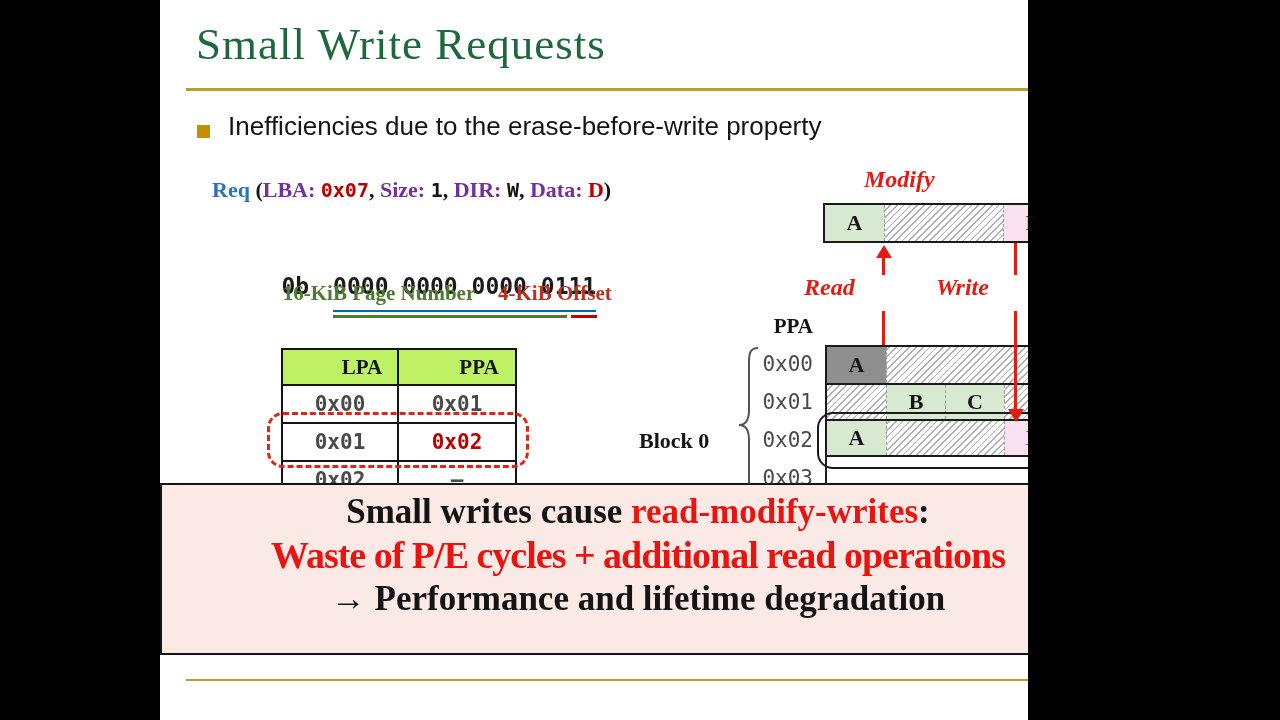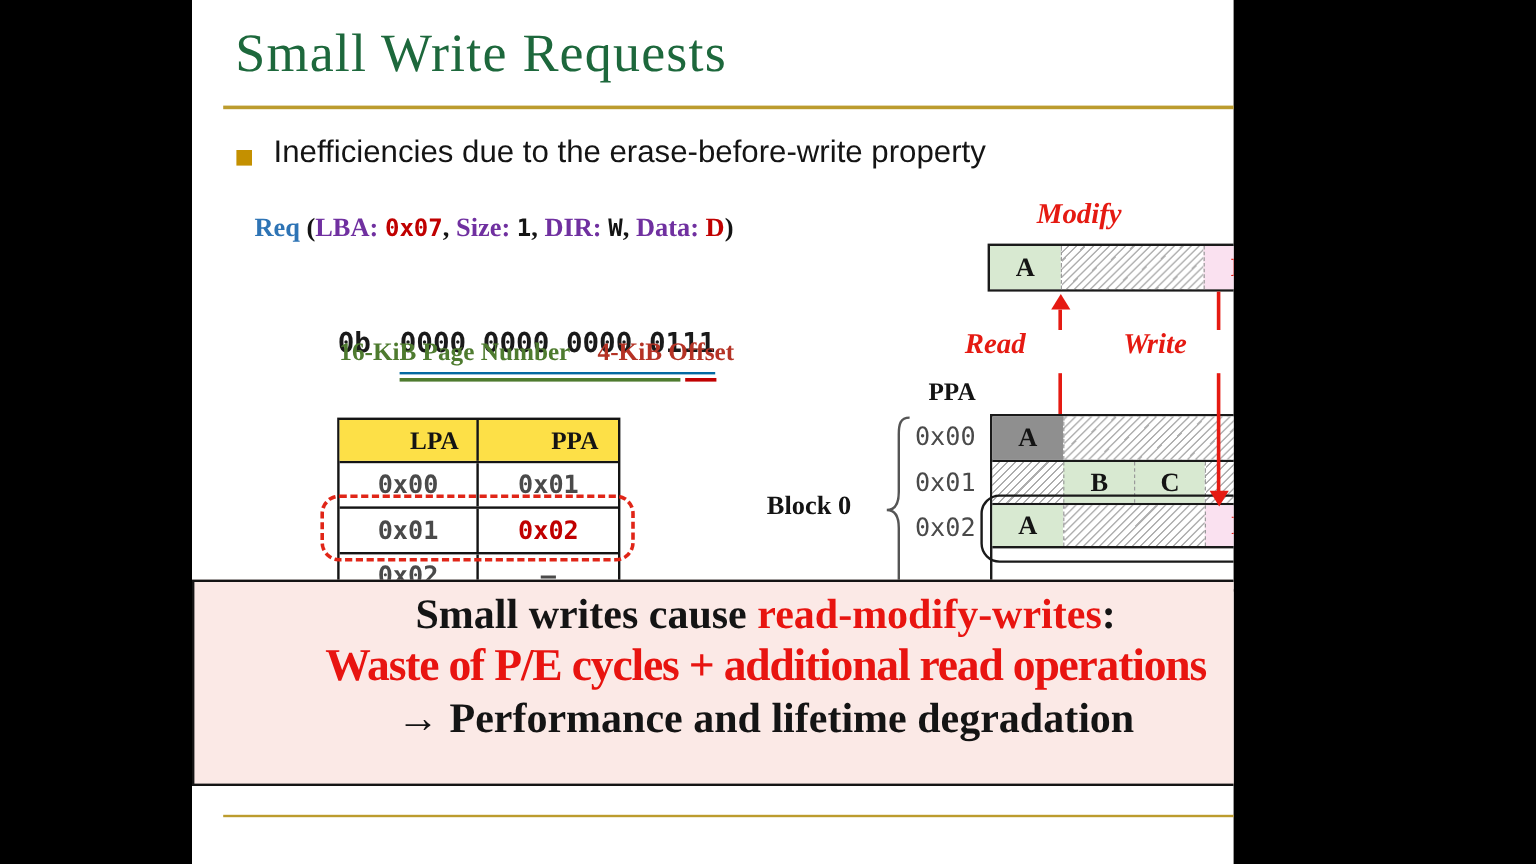--- a/index.html
+++ b/index.html
@@ -44,7 +44,7 @@
   .mtable .row { display:flex; }
   .mtable .cell { width:114px; height:36px; display:flex; align-items:center; justify-content:center; }
   .mtable .cell.c2 { width:118px; border-left:2px solid #141414; }
-  .mtable .hdr .cell { background:#fde047; height:34px;
+  .mtable .hdr .cell { background:#bef264; height:34px;
         font-family:"Liberation Serif",serif; font-weight:700; font-size:21px; color:#141414;padding-left:44px; }
   .mtable .data { border-top:2px solid #141414; }
   .mtable .data .cell { font-family:"DejaVu Sans Mono",monospace; font-size:21px; color:#4a4a4a; }

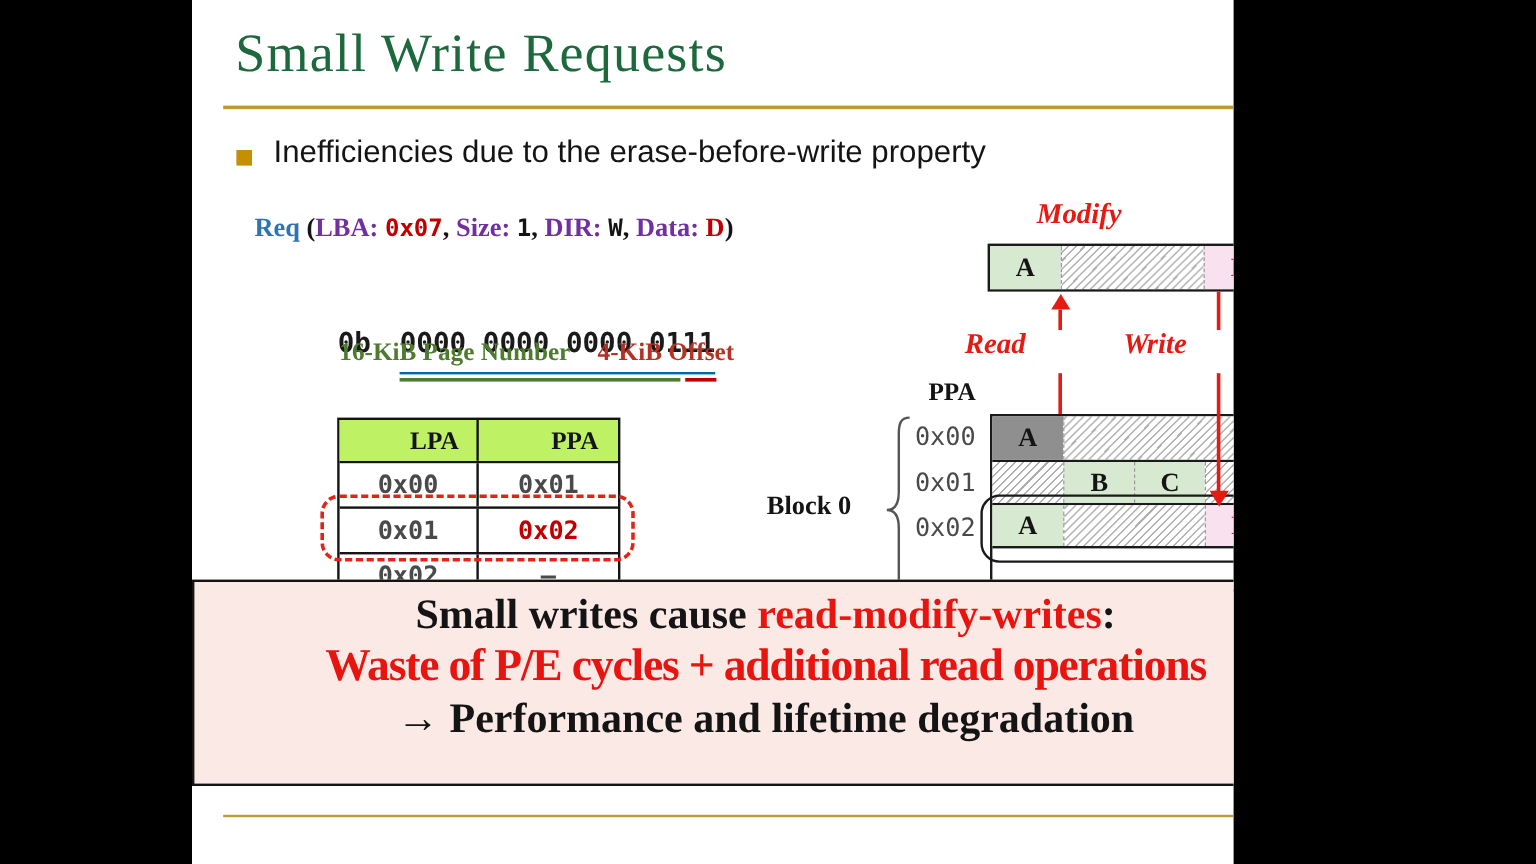--- a/index.html
+++ b/index.html
@@ -88,7 +88,7 @@
                 font-family:"Liberation Serif",serif; font-weight:700; font-size:21px; color:#141414; }
   .row-label  { position:absolute; left:495px; width:158px; text-align:right;
                 font-family:"DejaVu Sans Mono",monospace; font-size:21px; color:#4a4a4a; }
-  .block-label { position:absolute; left:479px; top:408px; font-family:"Liberation Serif",serif;
+  .block-label { position:absolute; left:479px; top:428px; font-family:"Liberation Serif",serif;
                  font-weight:700; font-size:22px; color:#141414; }
   .brace { position:absolute; left:575px; top:346px; }
 

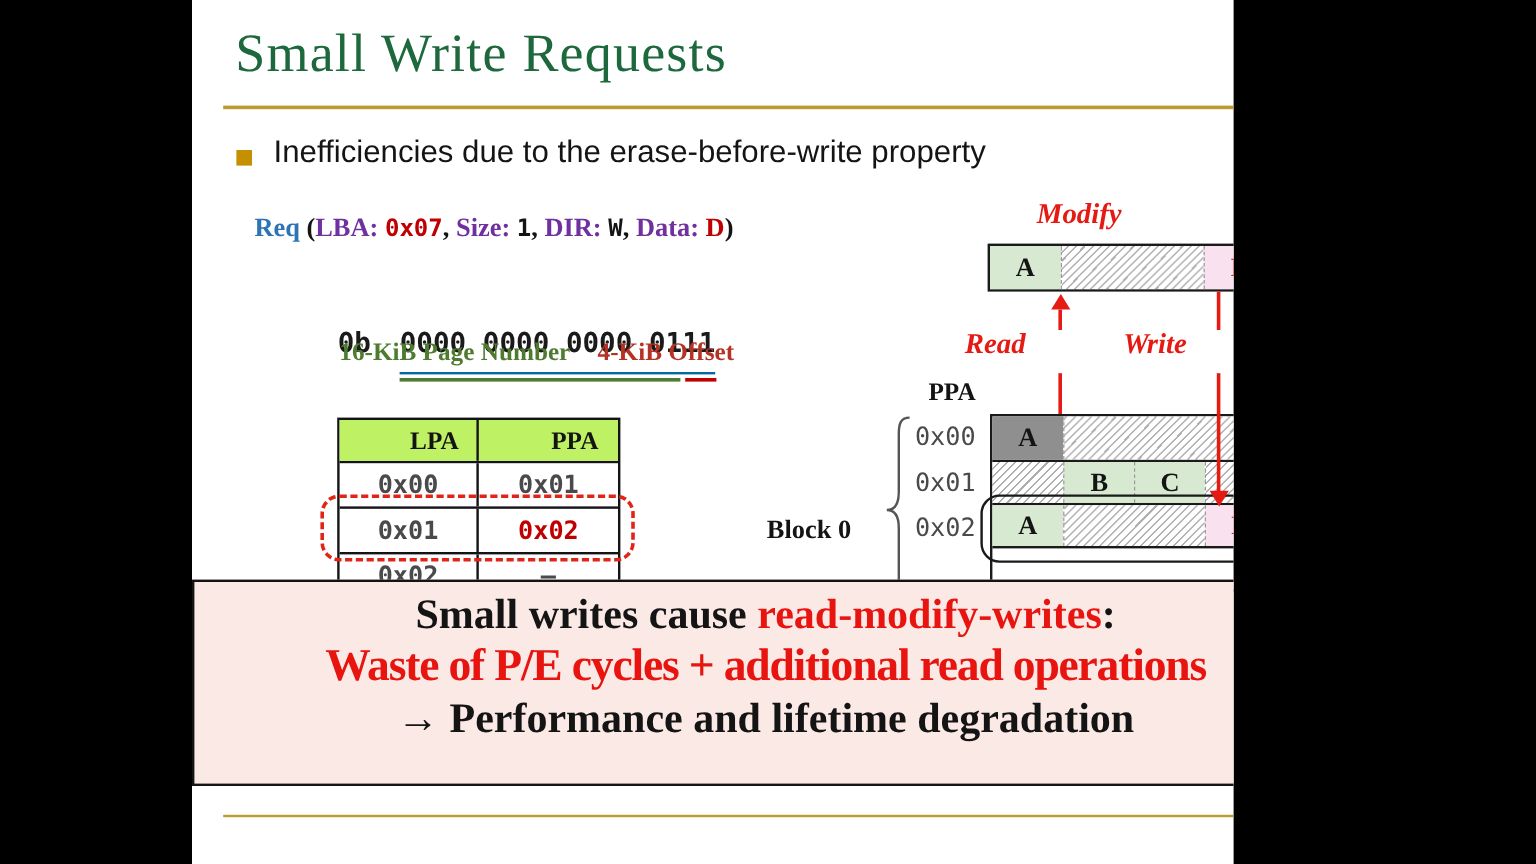--- a/index.html
+++ b/index.html
@@ -166,6 +166,7 @@
   <div class="row-label" style="top:352px;">0x00</div>
   <div class="row-label" style="top:390px;">0x01</div>
   <div class="row-label" style="top:428px;">0x02</div>
+  <div class="row-label" style="top:466px;">0x03</div>
   <div class="block-label">Block 0</div>
   <svg class="brace" width="26" height="176" viewBox="0 0 26 176">
     <path d="M23 2 C15 2 14 8 14 16 L14 64 C14 74 11 79 4 79 C11 79 14 84 14 94 L14 160 C14 168 15 174 23 174" fill="none" stroke="#555" stroke-width="2"></path>

